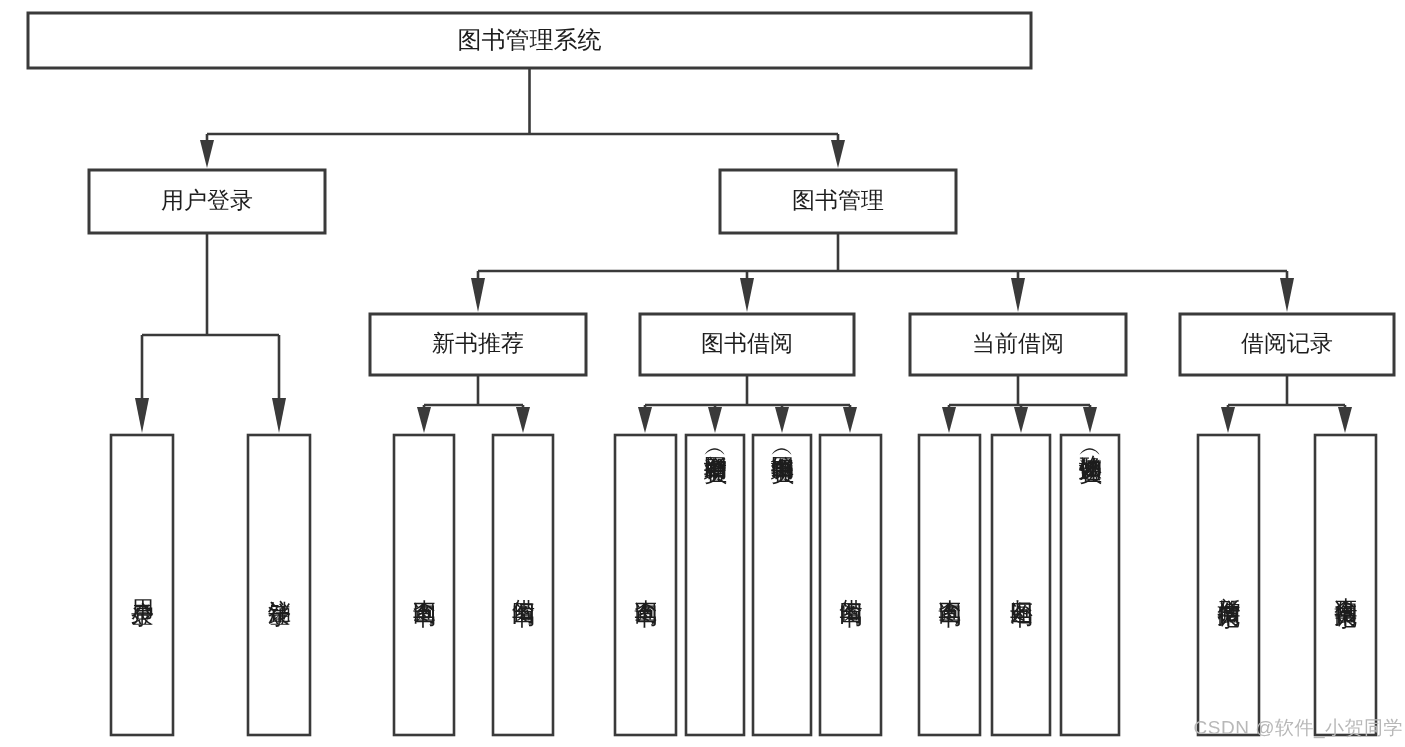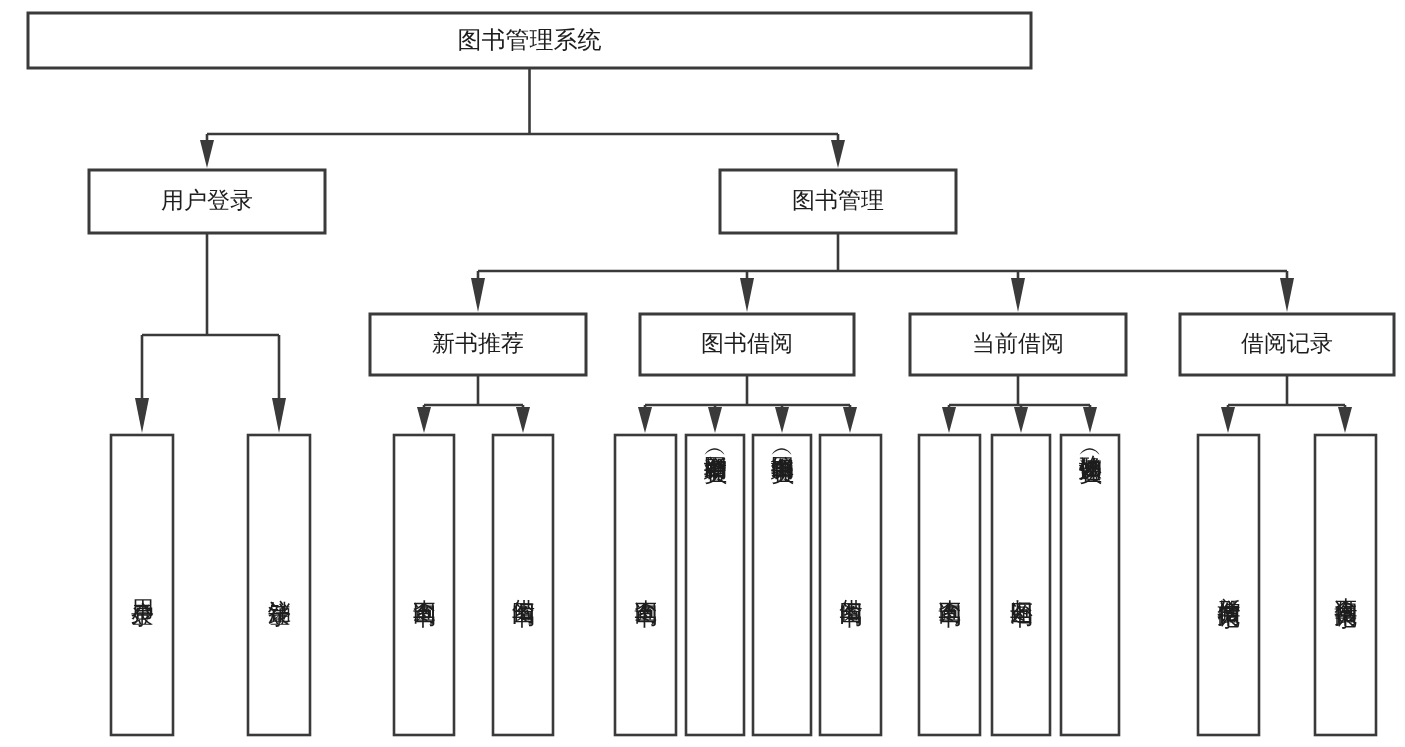--- a/index.html
+++ b/index.html
@@ -259,6 +259,7 @@
     <span class="leaf-label">查询借阅记录</span>
   </div>
 
+  <div class="watermark">CSDN @软件_小贺同学</div>
 
 </div>
 

